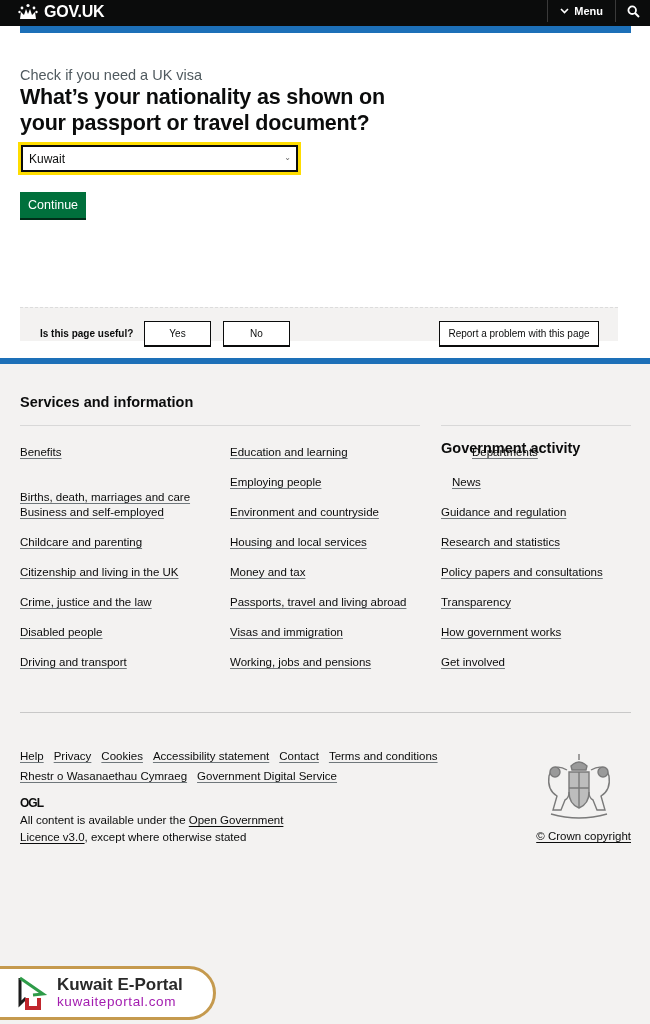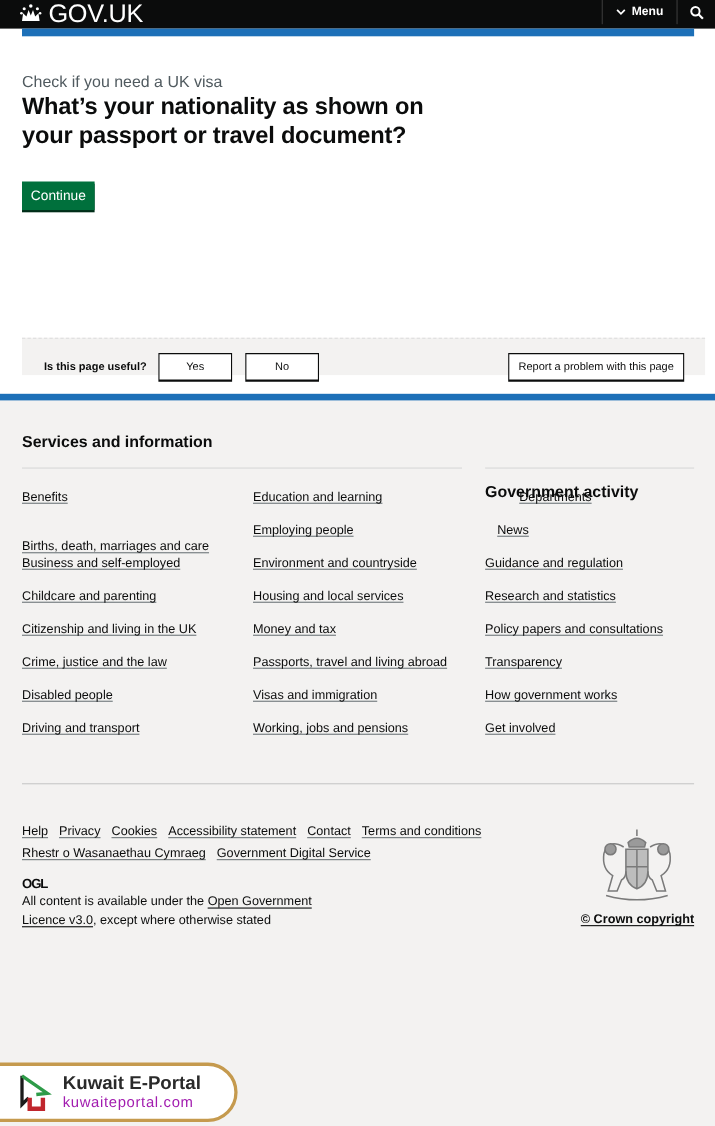--- a/index.html
+++ b/index.html
@@ -9,7 +9,7 @@
 
     
     .header { background: #0b0c0c; height: 26px; position: relative; }
-    .logo { position: absolute; left: 18px; top: 0; height: 24px; display: flex; align-items: center; color: #fff; font-weight: normal; font-size: 23px; letter-spacing: -0.2px; }
+    .logo { position: absolute; left: 18px; top: 0; height: 24px; display: flex; align-items: center; color: #fff; font-weight: bold; font-size: 16px; letter-spacing: -0.2px; }
     .logo svg { margin-right: 6px; }
     .hdr-right { position: absolute; right: 0; top: 0; height: 22px; display: flex; align-items: center; }
     .hdr-sep { width: 1px; height: 22px; background: #3a3a3a; }

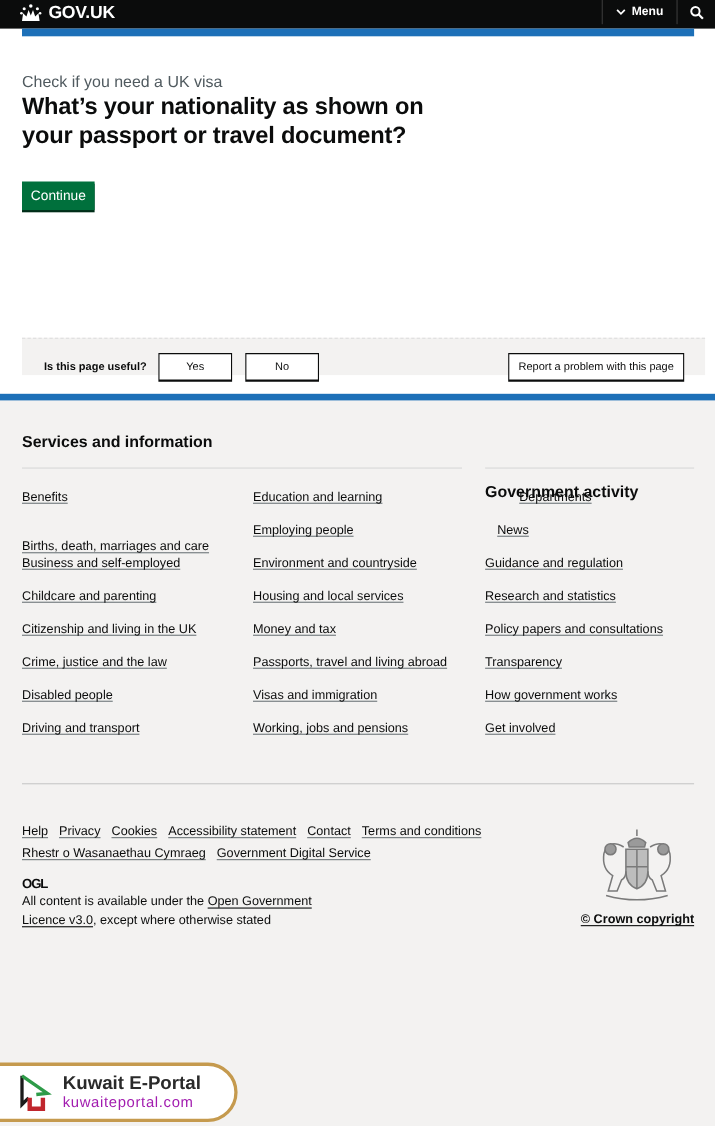--- a/index.html
+++ b/index.html
@@ -99,6 +99,10 @@
   <div class="main">
     <div class="caption">Check if you need a UK visa</div>
     <h1 class="heading">What’s your nationality as shown on your passport or travel document?</h1>
+    <div class="select">
+      <span>Kuwait</span>
+      <span class="arrow">⌄</span>
+    </div>
     <div class="continue-btn">Continue</div>
   </div>
 </div>

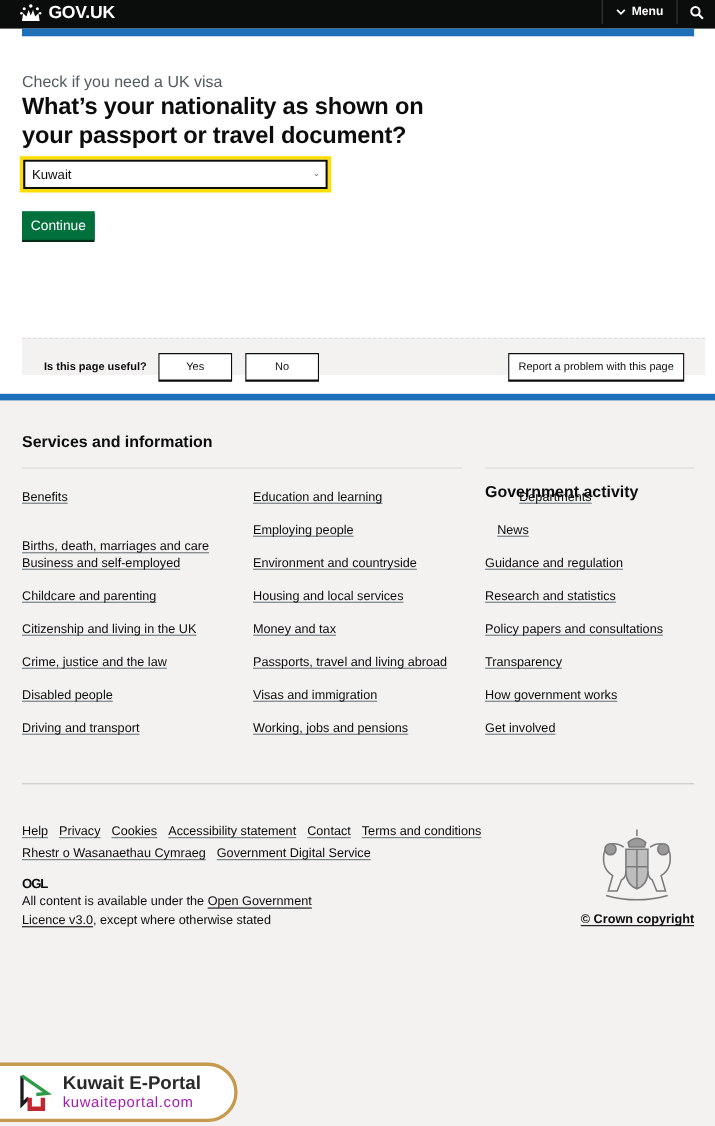--- a/index.html
+++ b/index.html
@@ -29,7 +29,7 @@
 
     
     .feedback-wrap { position: absolute; left: 0; right: 0; top: 280px; height: 80px; background: #fff; }
-    .feedback { position: absolute; left: 20px; right: 9px; top: 27px; height: 34px; background: #f3f2f1; border-top: 1px dashed #dcdcdc; }
+    .feedback { position: absolute; left: 20px; right: 32px; top: 27px; height: 34px; background: #f3f2f1; border-top: 1px dashed #dcdcdc; }
     .fb-q { position: absolute; left: 20px; top: 20px; font-size: 10px; font-weight: bold; }
     .fb-btn { position: absolute; top: 13px; height: 26px; background: #fff; border: 1px solid #0b0c0c; border-bottom: 2px solid #0b0c0c; font-size: 10px; display: flex; align-items: center; justify-content: center; cursor: pointer; }
     .fb-yes { left: 124px; width: 67px; }

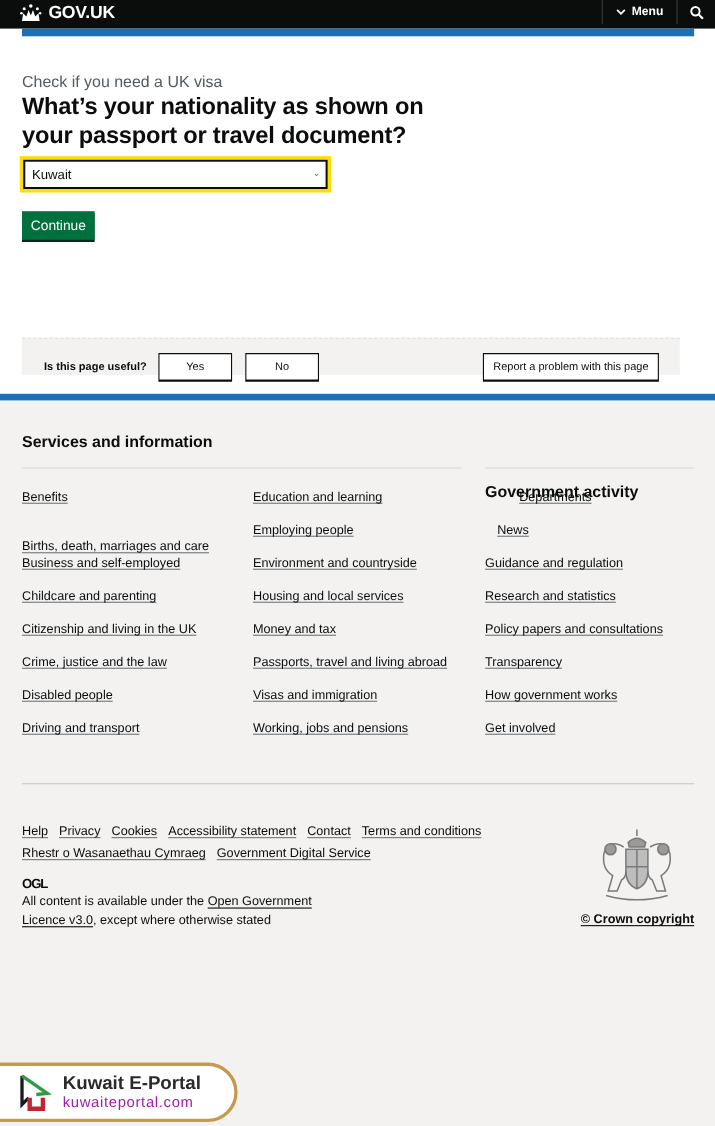--- a/index.html
+++ b/index.html
@@ -49,7 +49,7 @@
     .licence { position: absolute; left: 0; top: 448px; font-size: 11.5px; line-height: 17px; width: 300px; }
     .licence a { text-decoration: underline; text-underline-offset: 2px; cursor: pointer; }
     .crest { position: absolute; right: 12px; top: 388px; width: 80px; height: 72px; }
-    .copyright { position: absolute; right: 0; top: 466px; font-size: 11.5px; text-decoration: underline; text-underline-offset: 2px; cursor: pointer; font-weight: bold; }
+    .copyright { position: absolute; right: 0; top: 466px; font-size: 11.5px; text-decoration: underline; text-underline-offset: 2px; cursor: pointer; }
 
     
     .wm { position: absolute; left: -4px; top: 966px; width: 220px; height: 54px; border: 3px solid #c59a4e; border-radius: 0 28px 28px 0; background: #fff; display: flex; align-items: center; }

